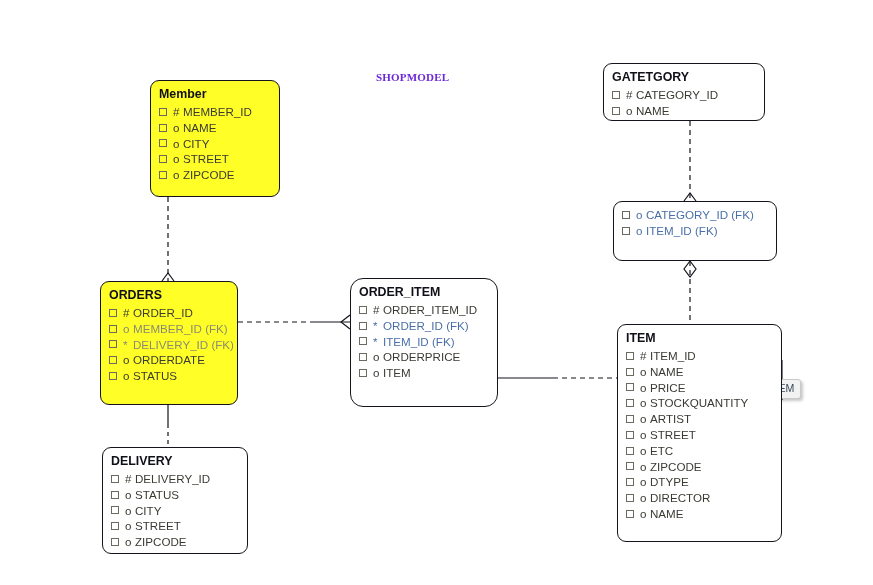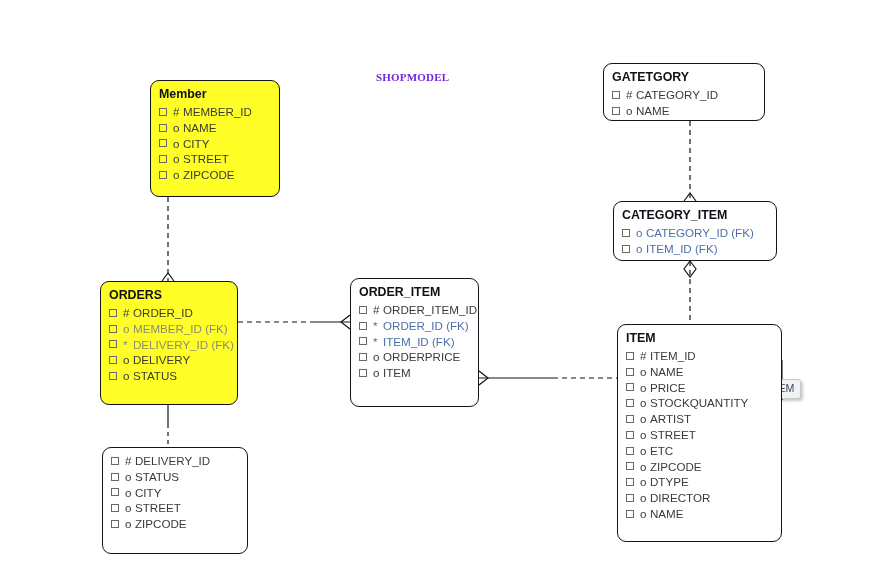--- a/index.html
+++ b/index.html
@@ -294,7 +294,6 @@
       </ul>
     </div>
     <div class="entity" style="left: 613px; top: 201px; width: 164px; height: 60px;">
-      <div class="entity-title">CATEGORY_ITEM</div>
       <ul class="attr-list">
         <li class="attr fk">
           <span class="box"></span>

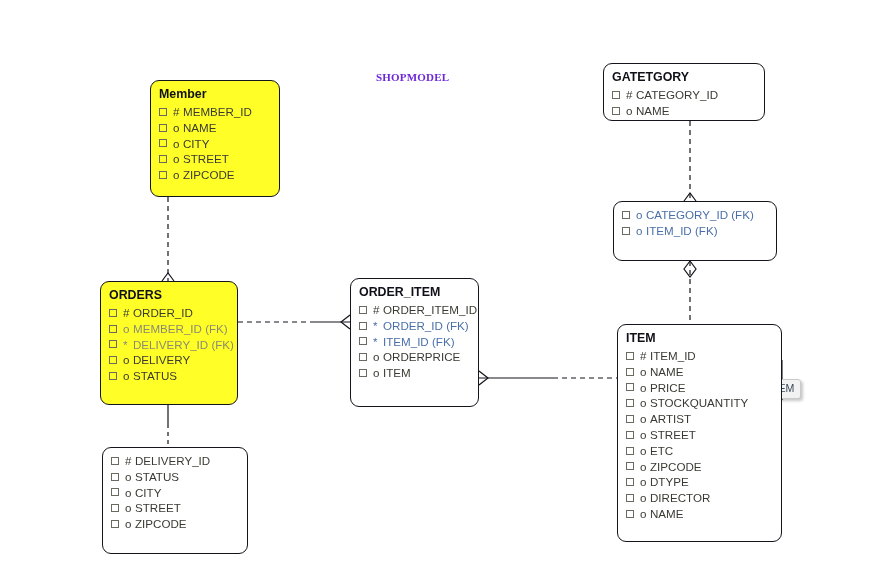--- a/index.html
+++ b/index.html
@@ -248,7 +248,7 @@
         </li>
       </ul>
     </div>
-    <div class="entity" style="left: 350px; top: 278px; width: 129px; height: 129px;">
+    <div class="entity" style="left: 350px; top: 278px; width: 148px; height: 129px; border-radius: 13px;">
       <div class="entity-title">ORDER_ITEM</div>
       <ul class="attr-list">
         <li class="attr">

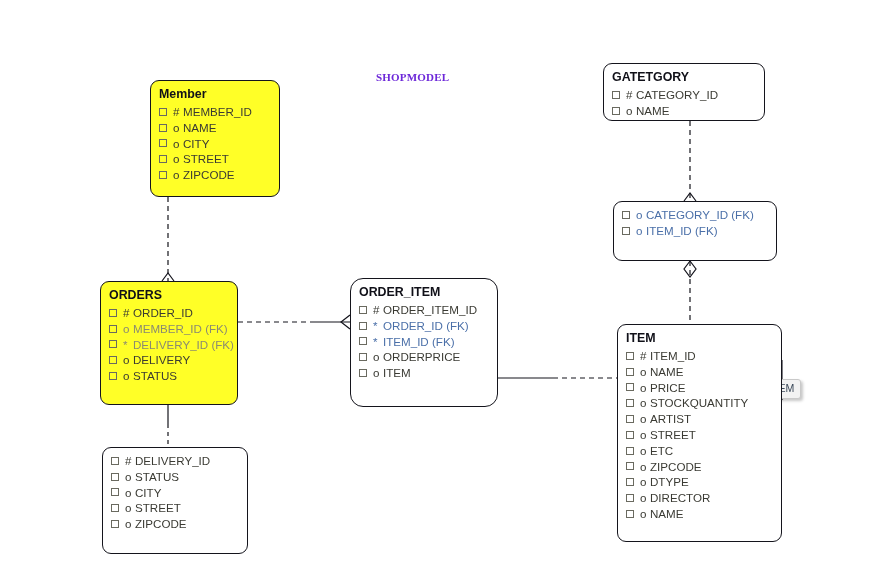--- a/index.html
+++ b/index.html
@@ -210,7 +210,7 @@
         <li class="attr">
           <span class="box"></span>
           <span class="mark">o</span>
-          <span class="name">DELIVERY</span>
+          <span class="name">ORDERDATE</span>
         </li>
         <li class="attr">
           <span class="box"></span>

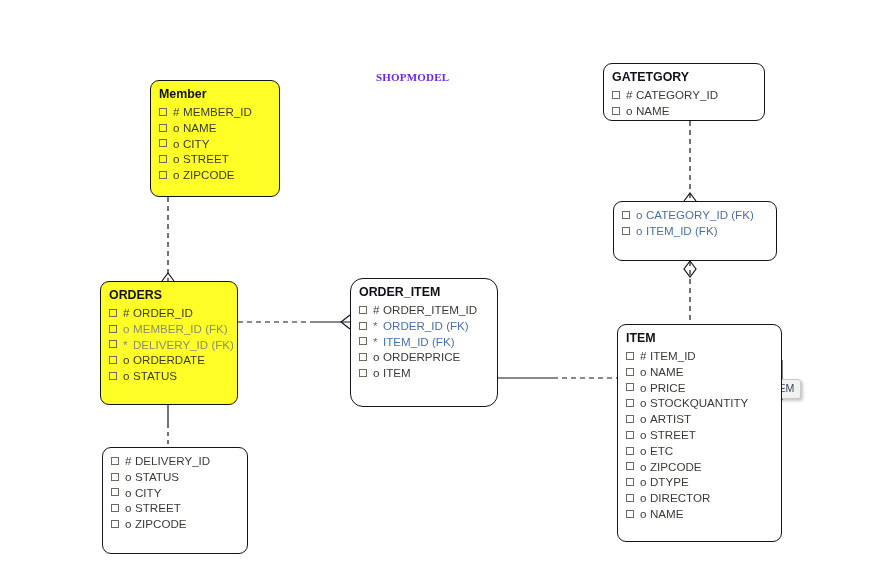--- a/index.html
+++ b/index.html
@@ -220,6 +220,7 @@
       </ul>
     </div>
     <div class="entity" style="left: 102px; top: 447px; width: 146px; height: 107px;">
+      <div class="entity-title">DELIVERY</div>
       <ul class="attr-list">
         <li class="attr">
           <span class="box"></span>

